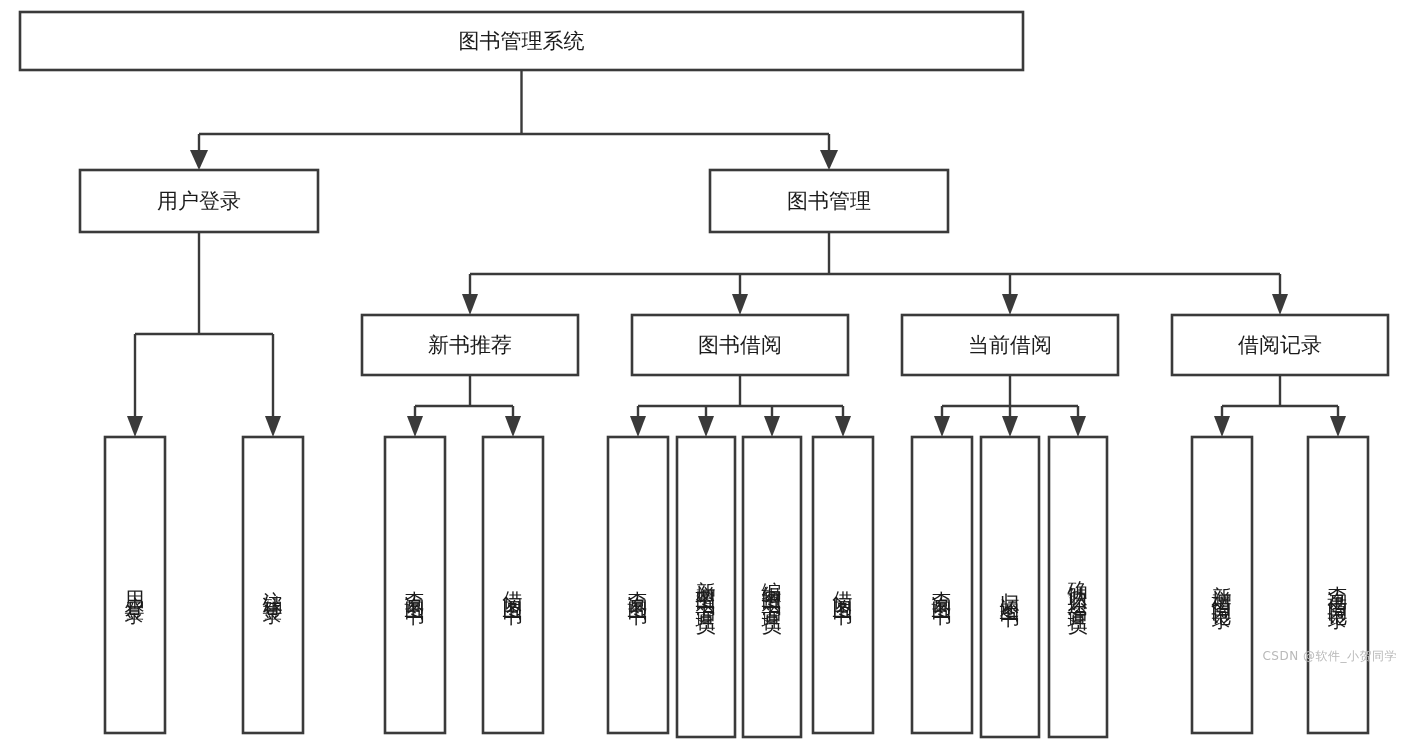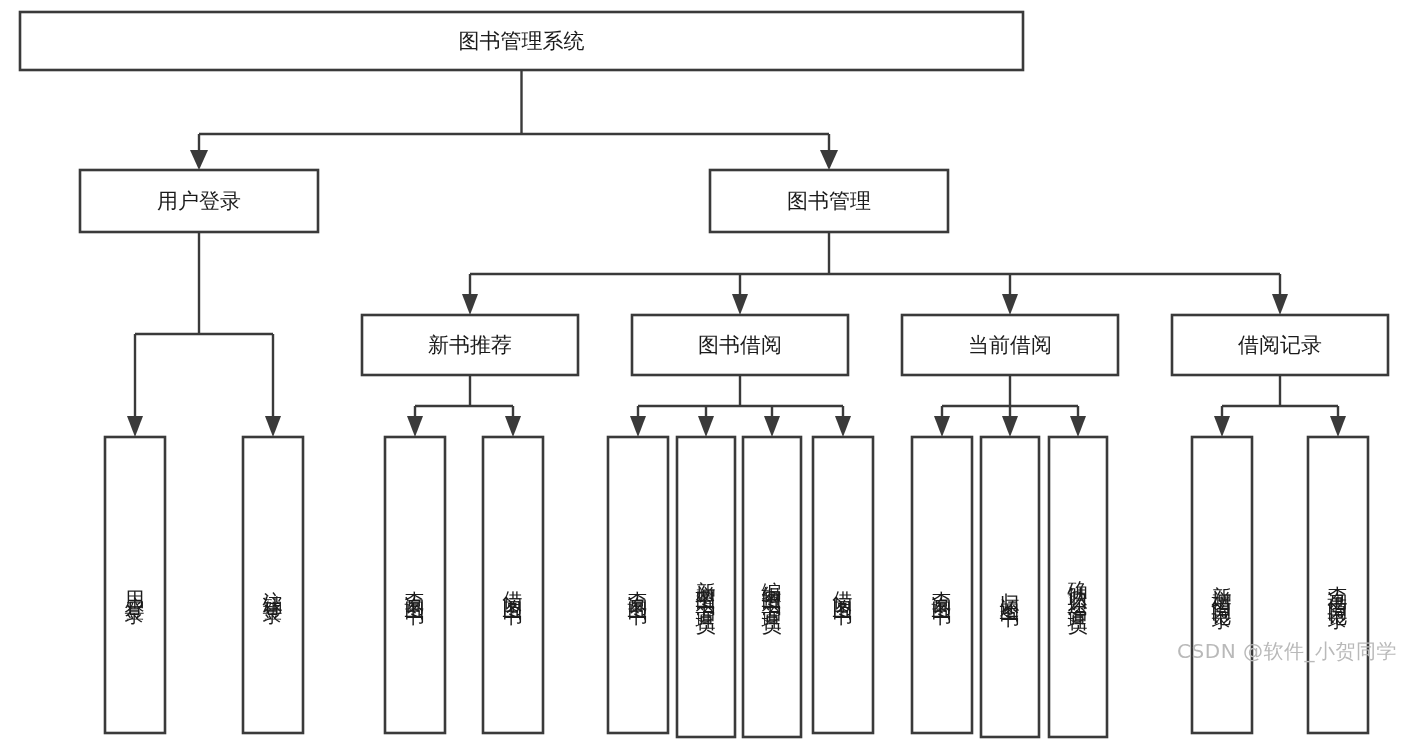--- a/index.html
+++ b/index.html
@@ -53,7 +53,7 @@
     right: 8px;
     bottom: 4px;
     font-family: "DejaVu Sans", "Liberation Sans", sans-serif;
-    font-size: 20px;
+    font-size: 12px;
     color: #b9b9b9;
     letter-spacing: 0.5px;
     white-space: nowrap;

